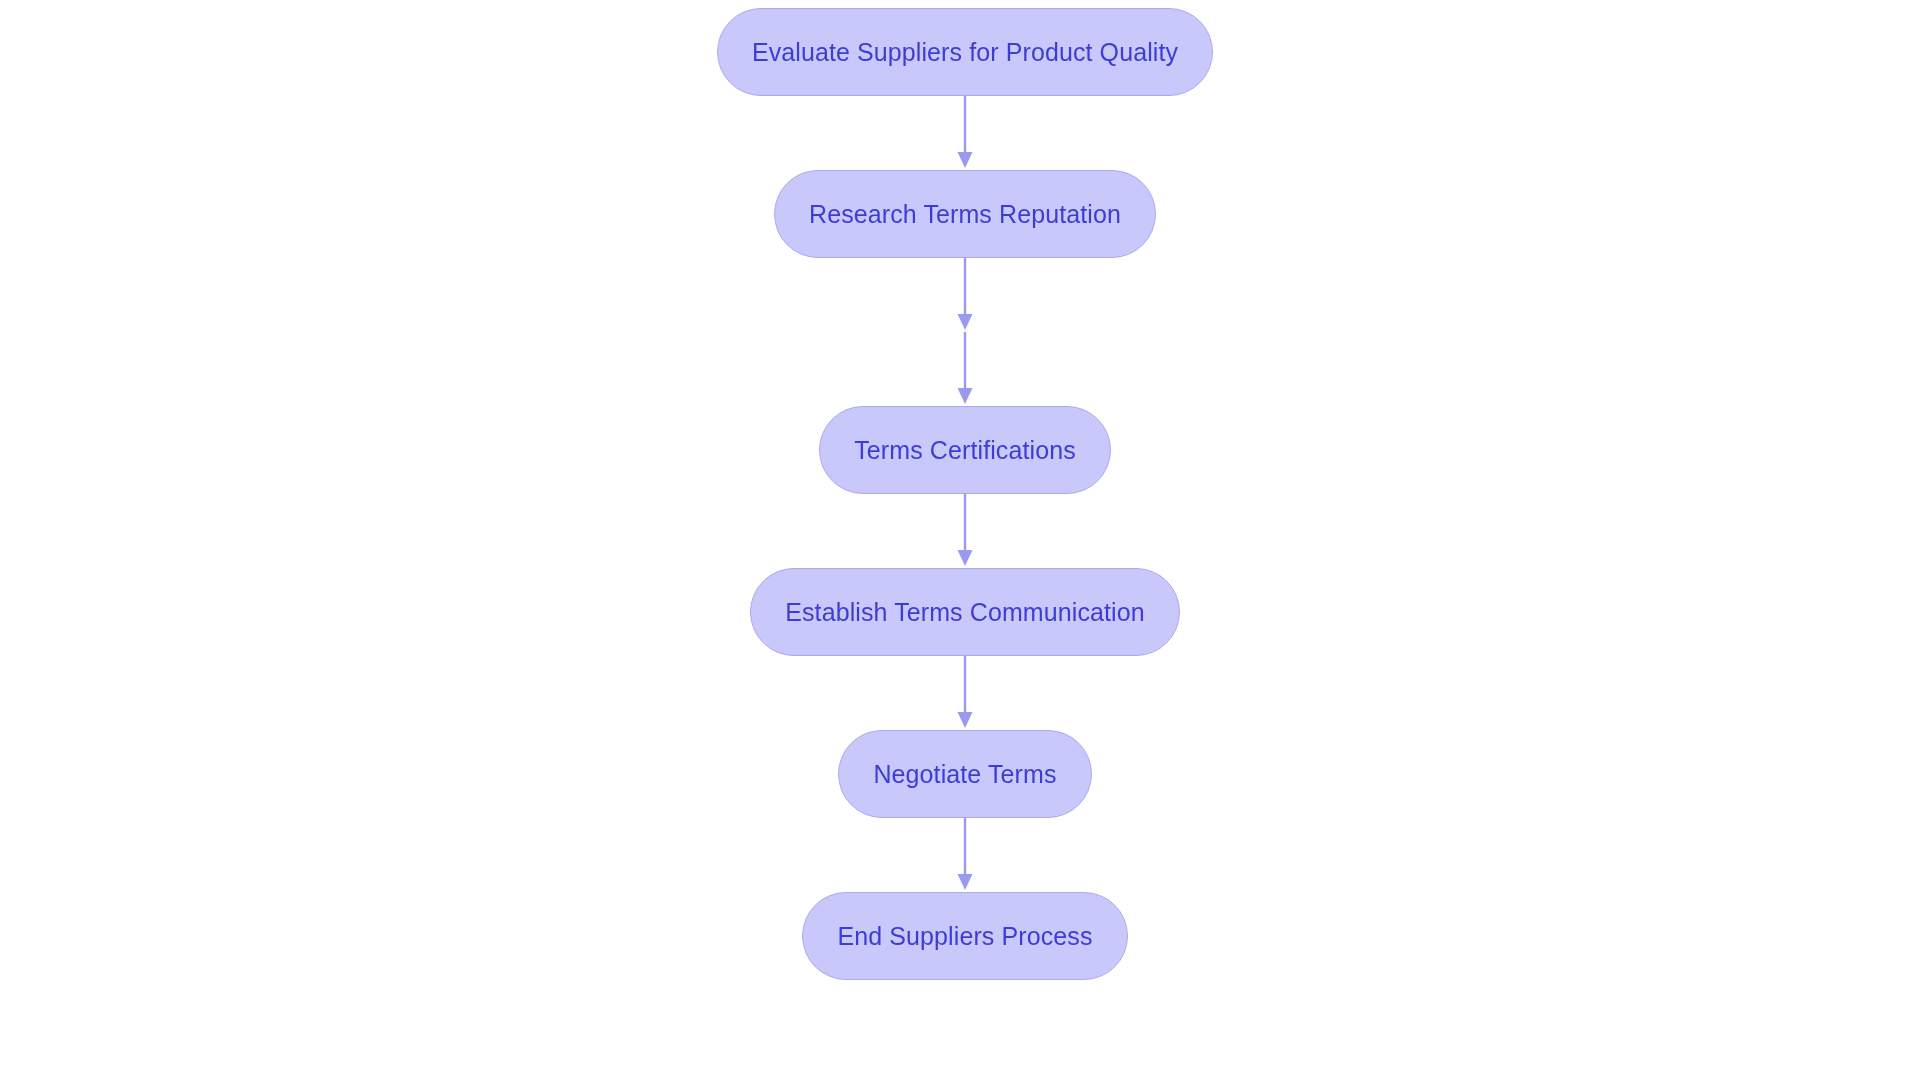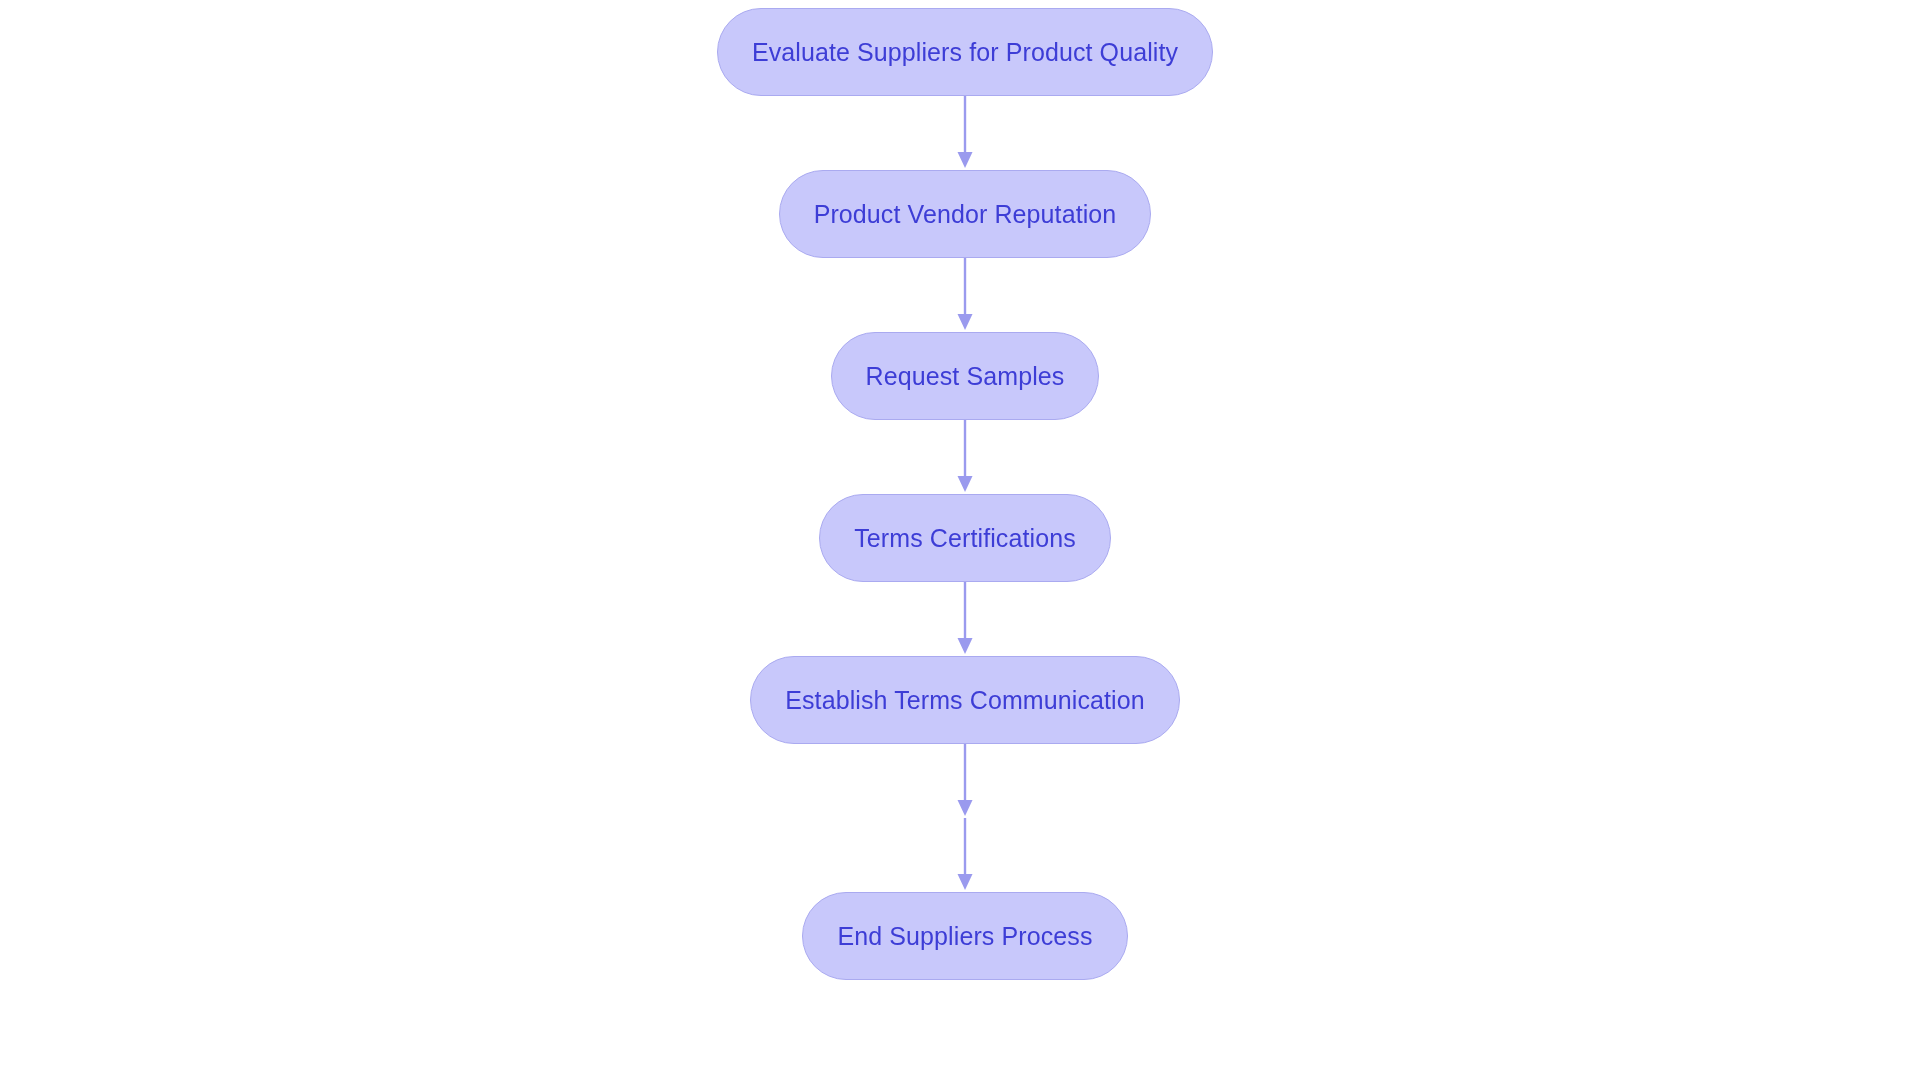--- a/index.html
+++ b/index.html
@@ -104,7 +104,7 @@
       </div>
 
       <div class="node">
-        <span class="node-label">Product Vendor Reputation</span>
+        <span class="node-label">Research Terms Reputation</span>
       </div>
 
       <div class="connector">

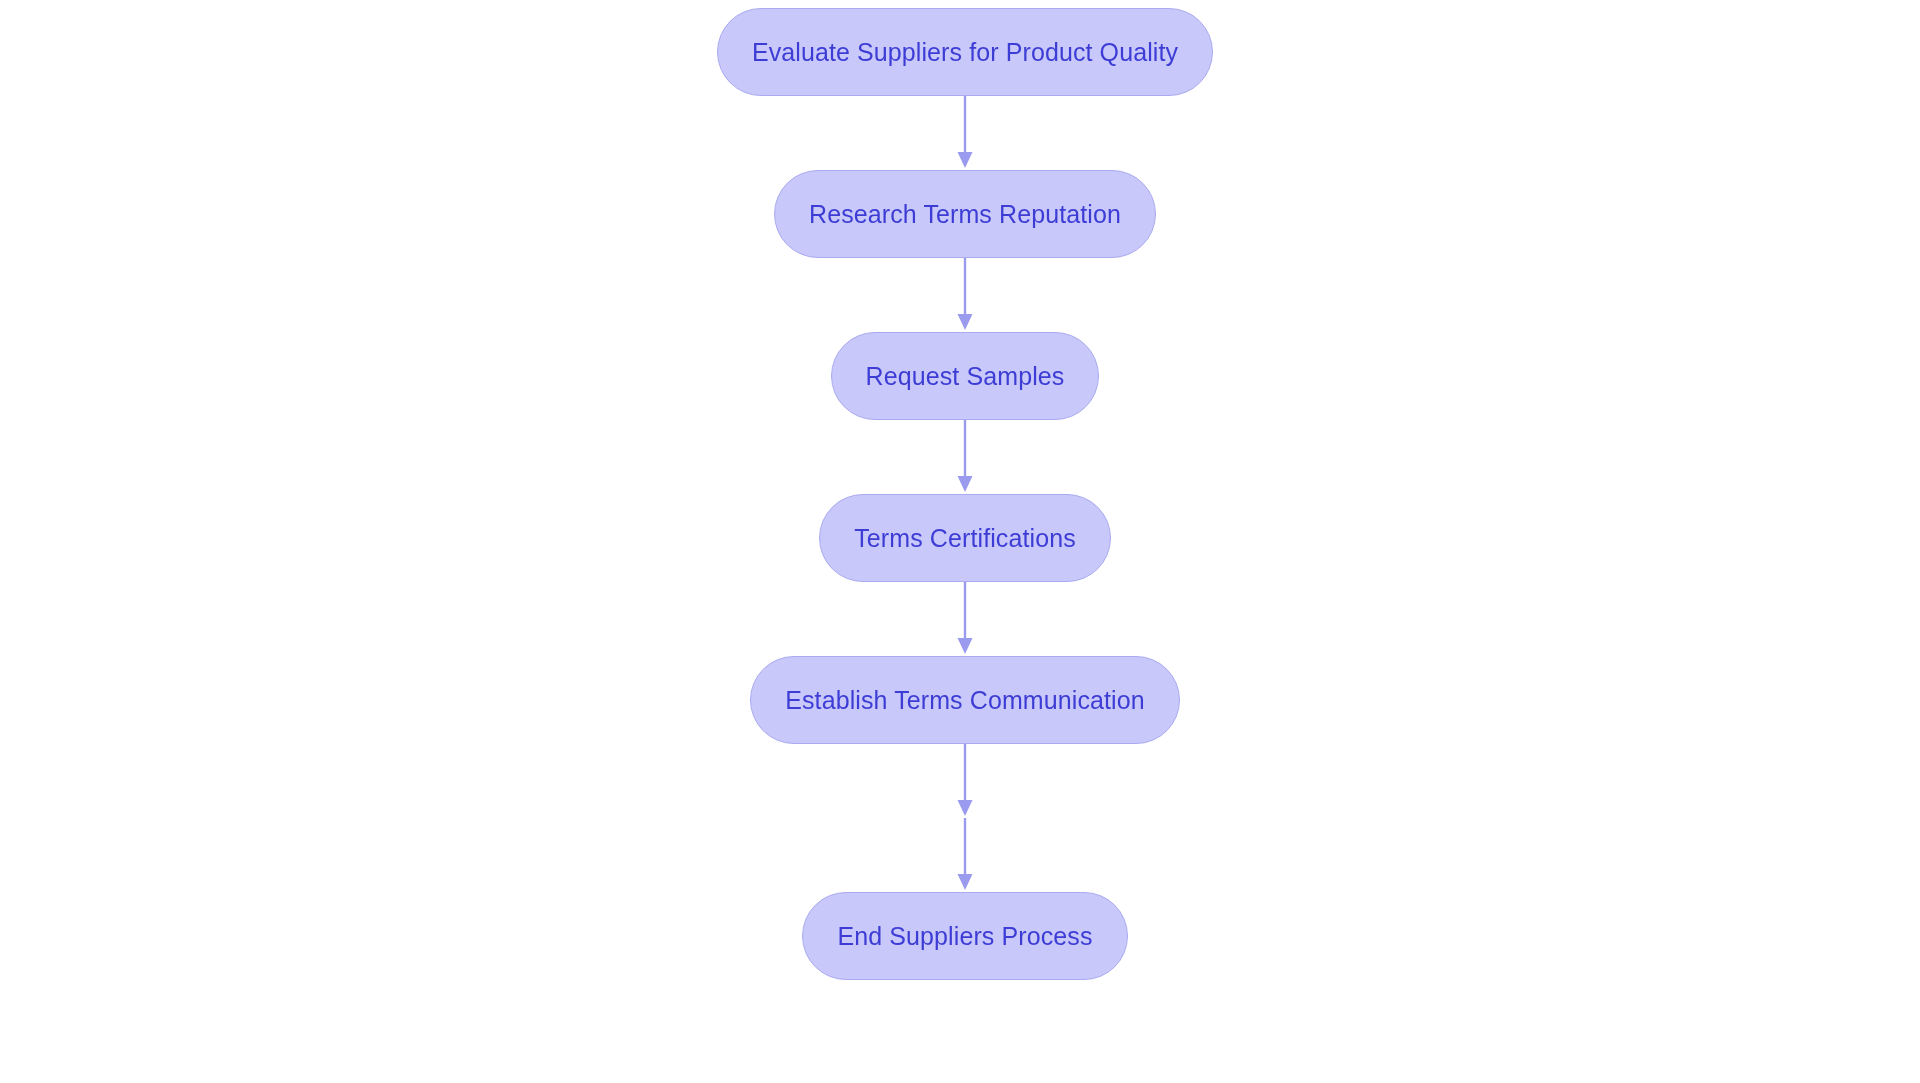--- a/index.html
+++ b/index.html
@@ -114,9 +114,6 @@
         </svg>
       </div>
 
-      <div class="node">
-        <span class="node-label">Request Samples</span>
-      </div>
 
       <div class="connector">
         <svg viewBox="0 0 26 74" xmlns="http://www.w3.org/2000/svg">

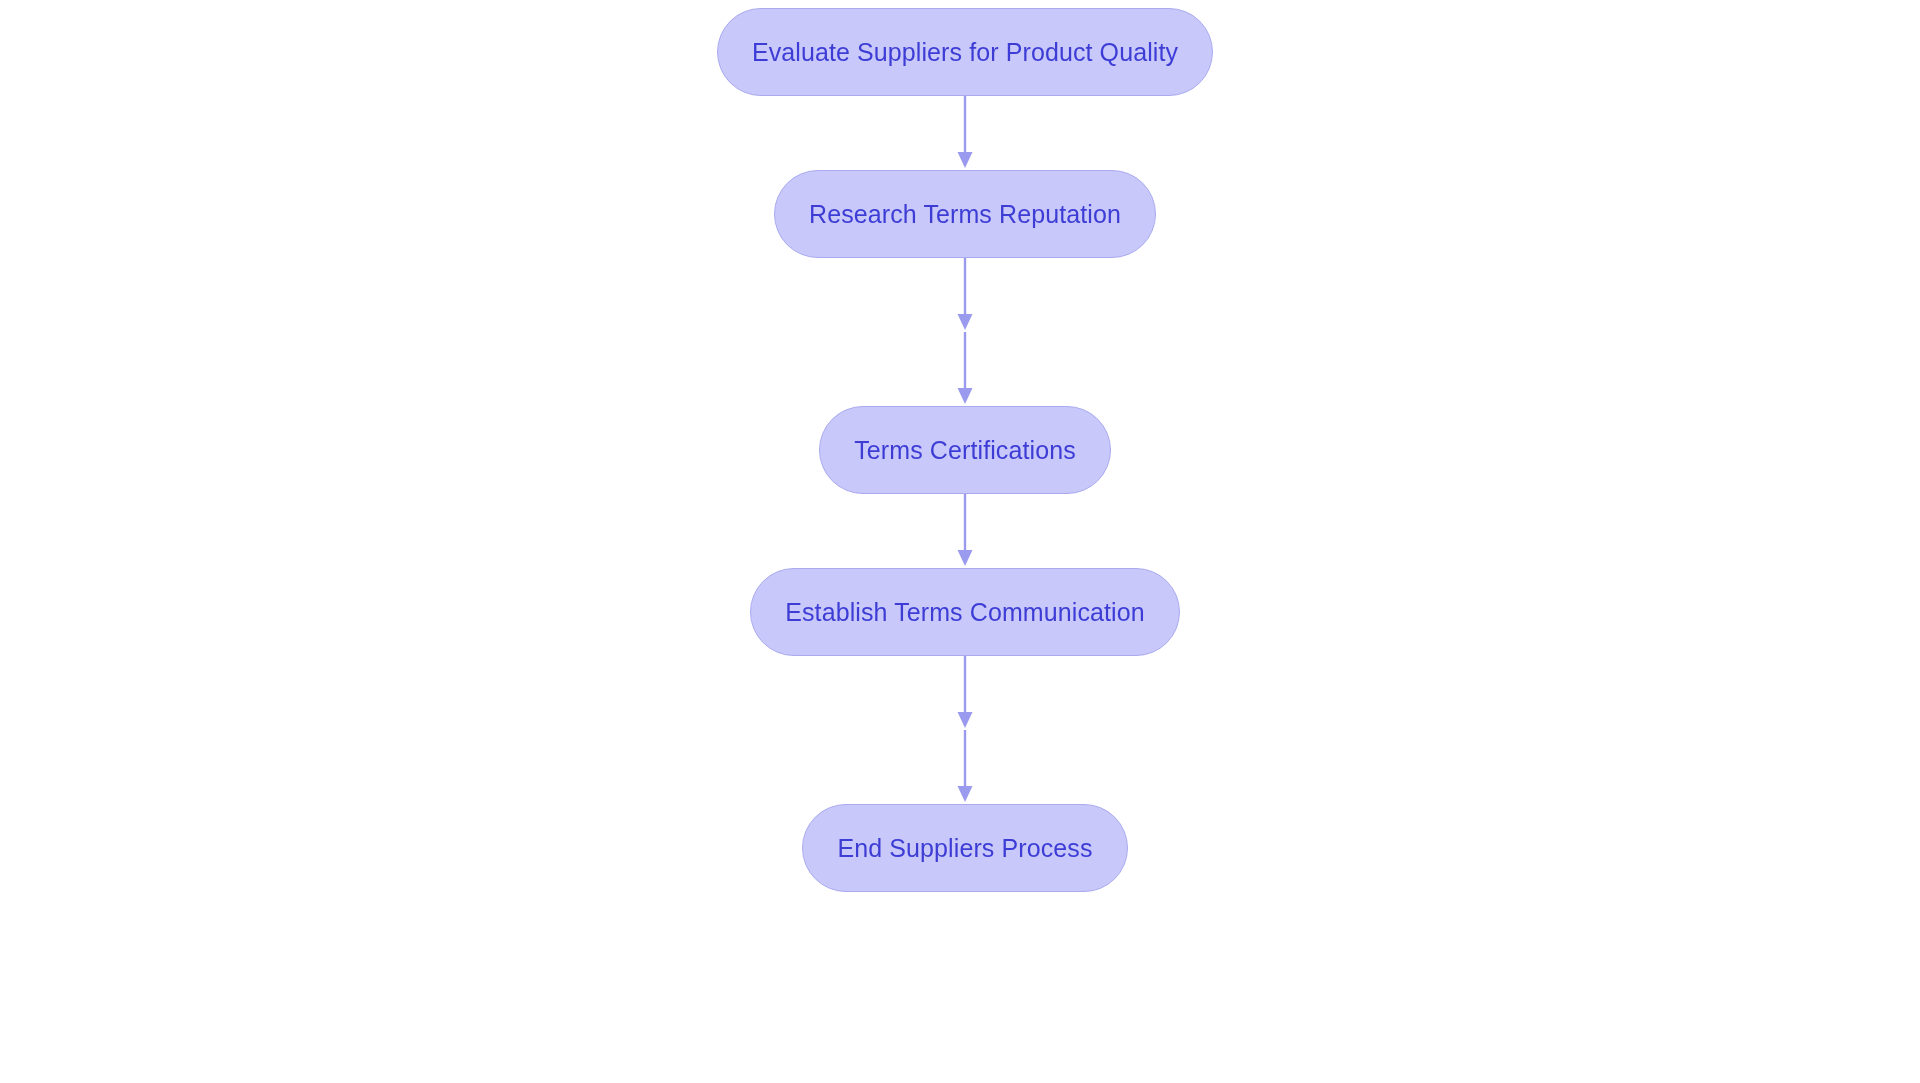--- a/index.html
+++ b/index.html
@@ -144,6 +144,9 @@
         </svg>
       </div>
 
+      <div class="node">
+        <span class="node-label">Negotiate Terms</span>
+      </div>
 
       <div class="connector">
         <svg viewBox="0 0 26 74" xmlns="http://www.w3.org/2000/svg">

